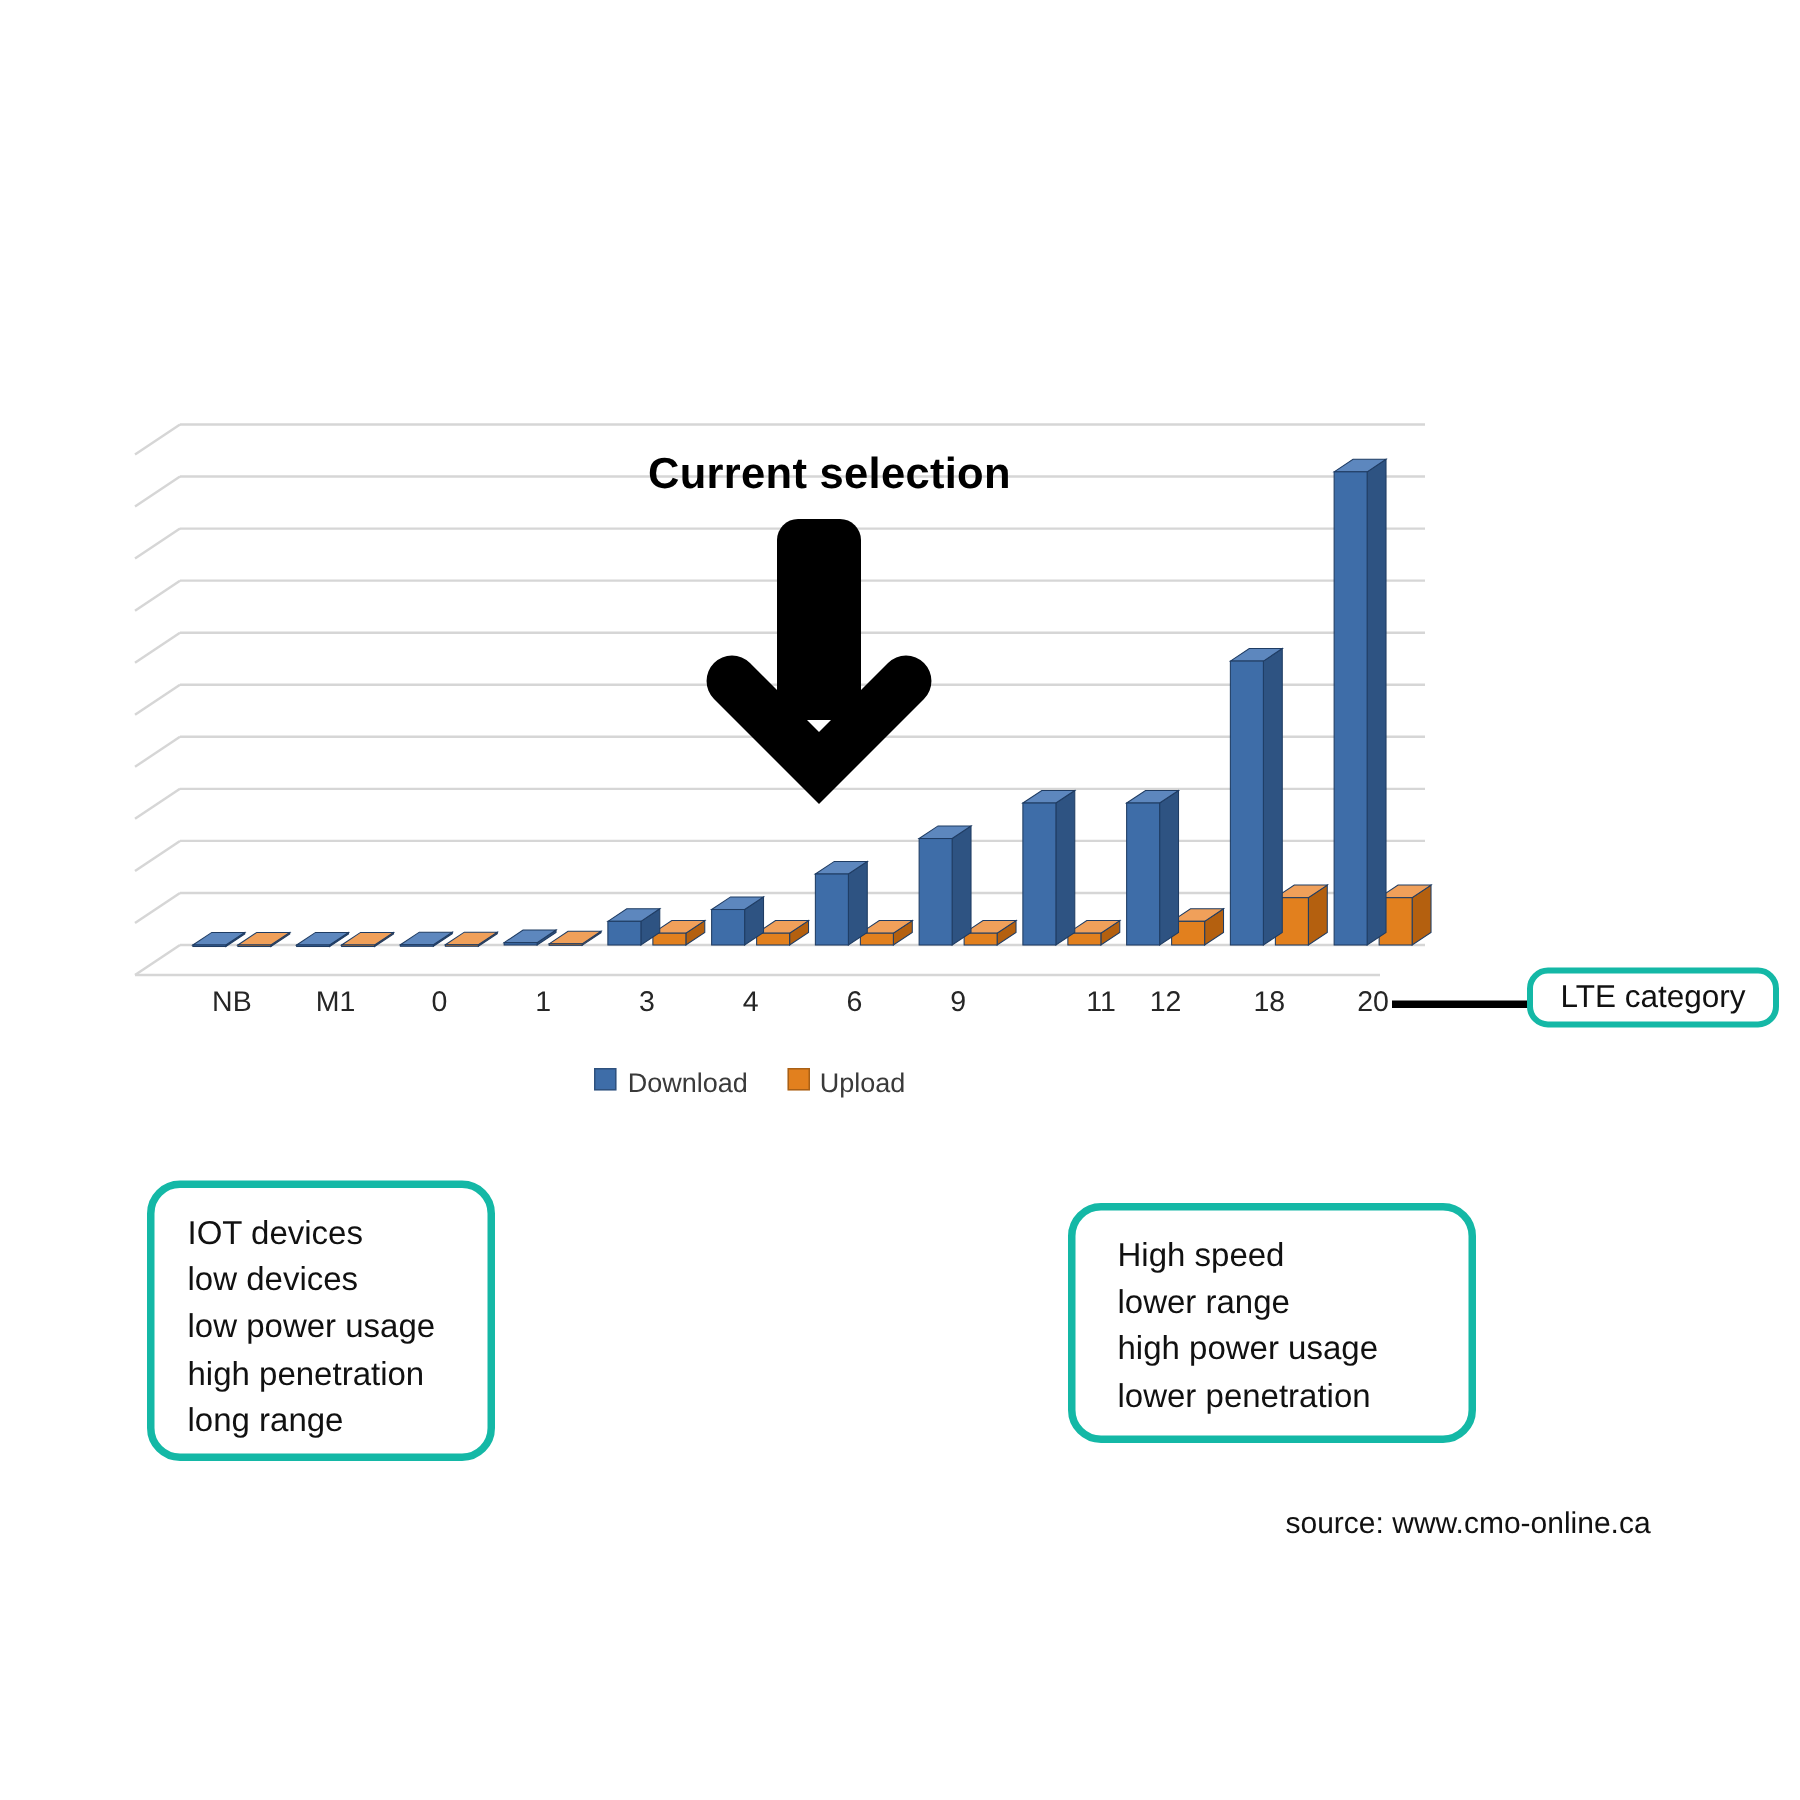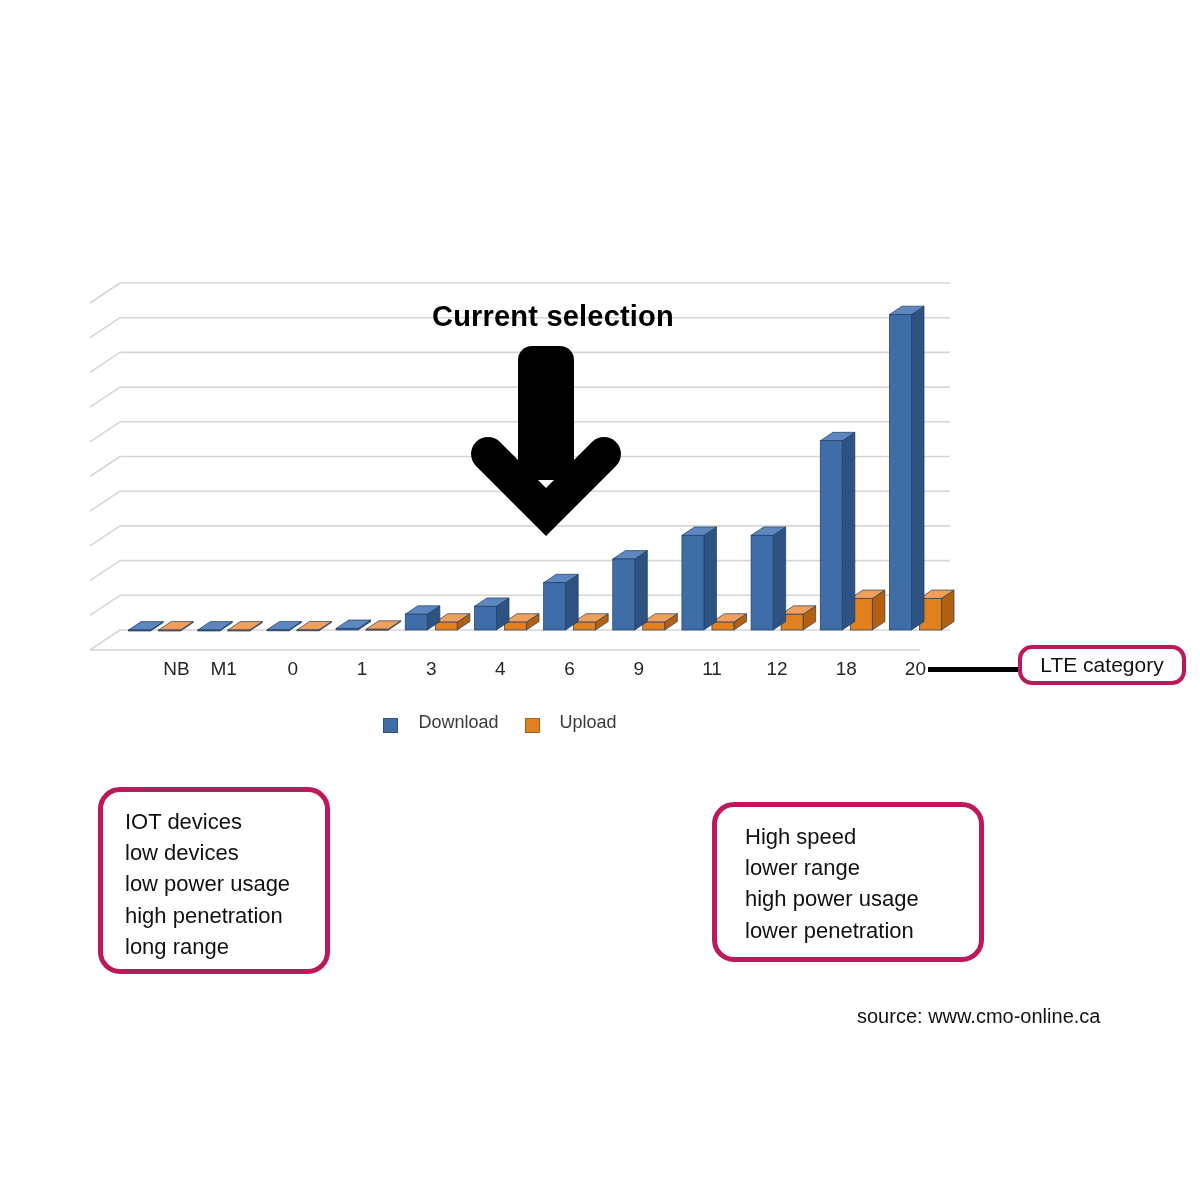--- a/index.html
+++ b/index.html
@@ -258,7 +258,7 @@
   </div>
 
   <div class="cat-labels" id="cat-labels">
-      <div class="cat-label" style="left: 31.5833px; text-align: right;">NB</div>
+      <div class="cat-label" style="left: 31.5833px;">NB</div>
       <div class="cat-label" style="left: 100.75px;">M1</div>
       <div class="cat-label" style="left: 169.917px;">0</div>
       <div class="cat-label" style="left: 239.083px;">1</div>

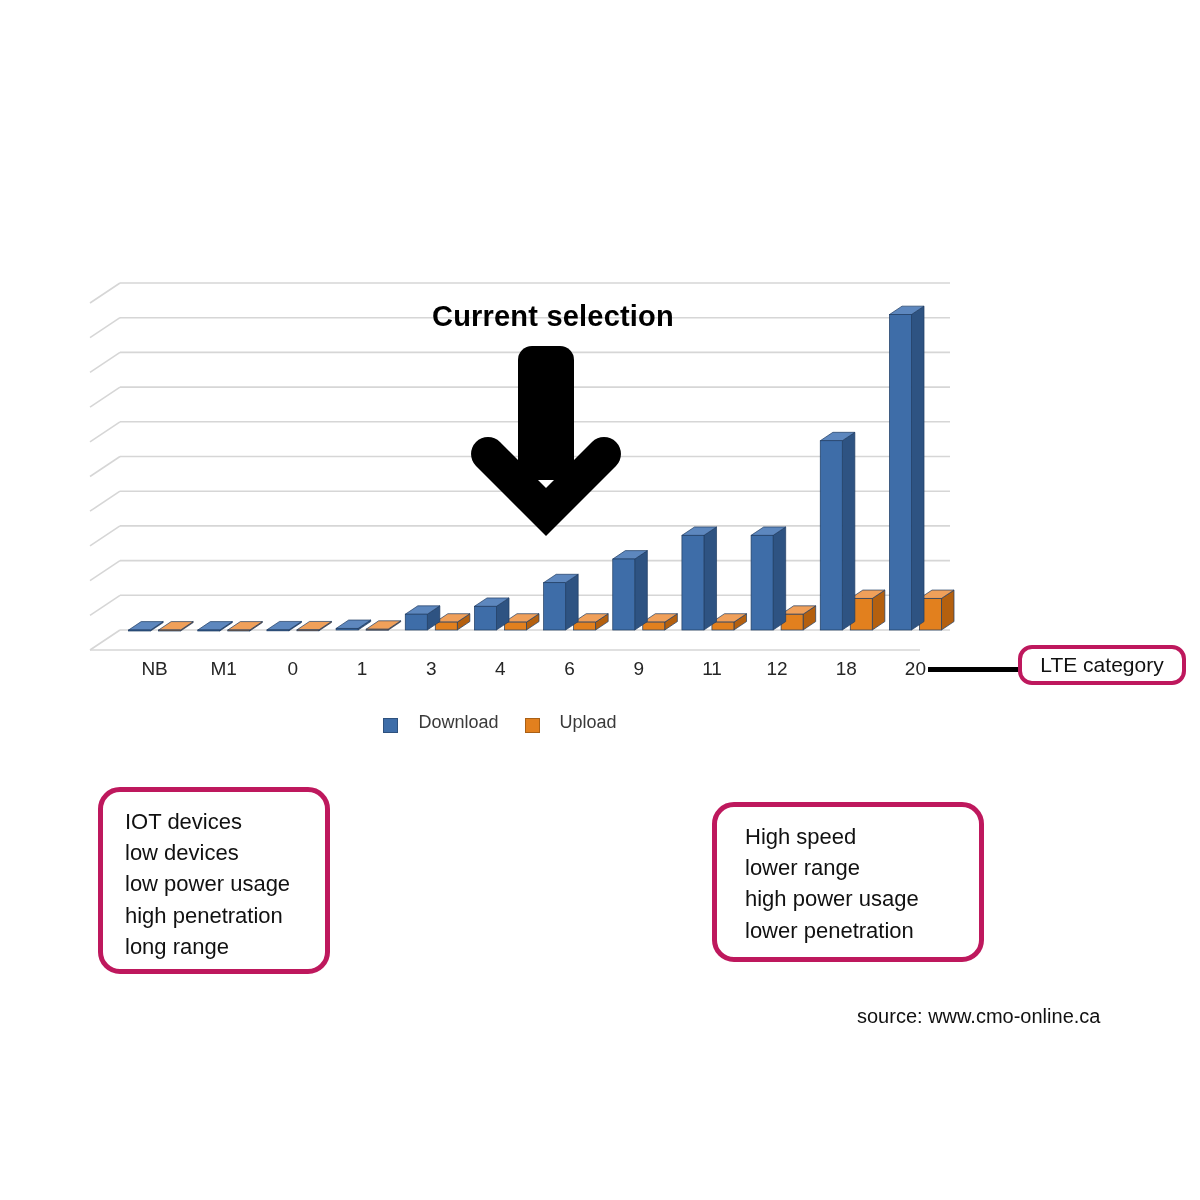--- a/index.html
+++ b/index.html
@@ -266,7 +266,7 @@
       <div class="cat-label" style="left: 377.417px;">4</div>
       <div class="cat-label" style="left: 446.583px;">6</div>
       <div class="cat-label" style="left: 515.75px;">9</div>
-      <div class="cat-label" style="left: 589px;">11</div>
+      <div class="cat-label" style="left: 611px;">11</div>
       <div class="cat-label" style="left: 654.083px;">12</div>
       <div class="cat-label" style="left: 723.25px;">18</div>
       <div class="cat-label" style="left: 792.417px;">20</div>

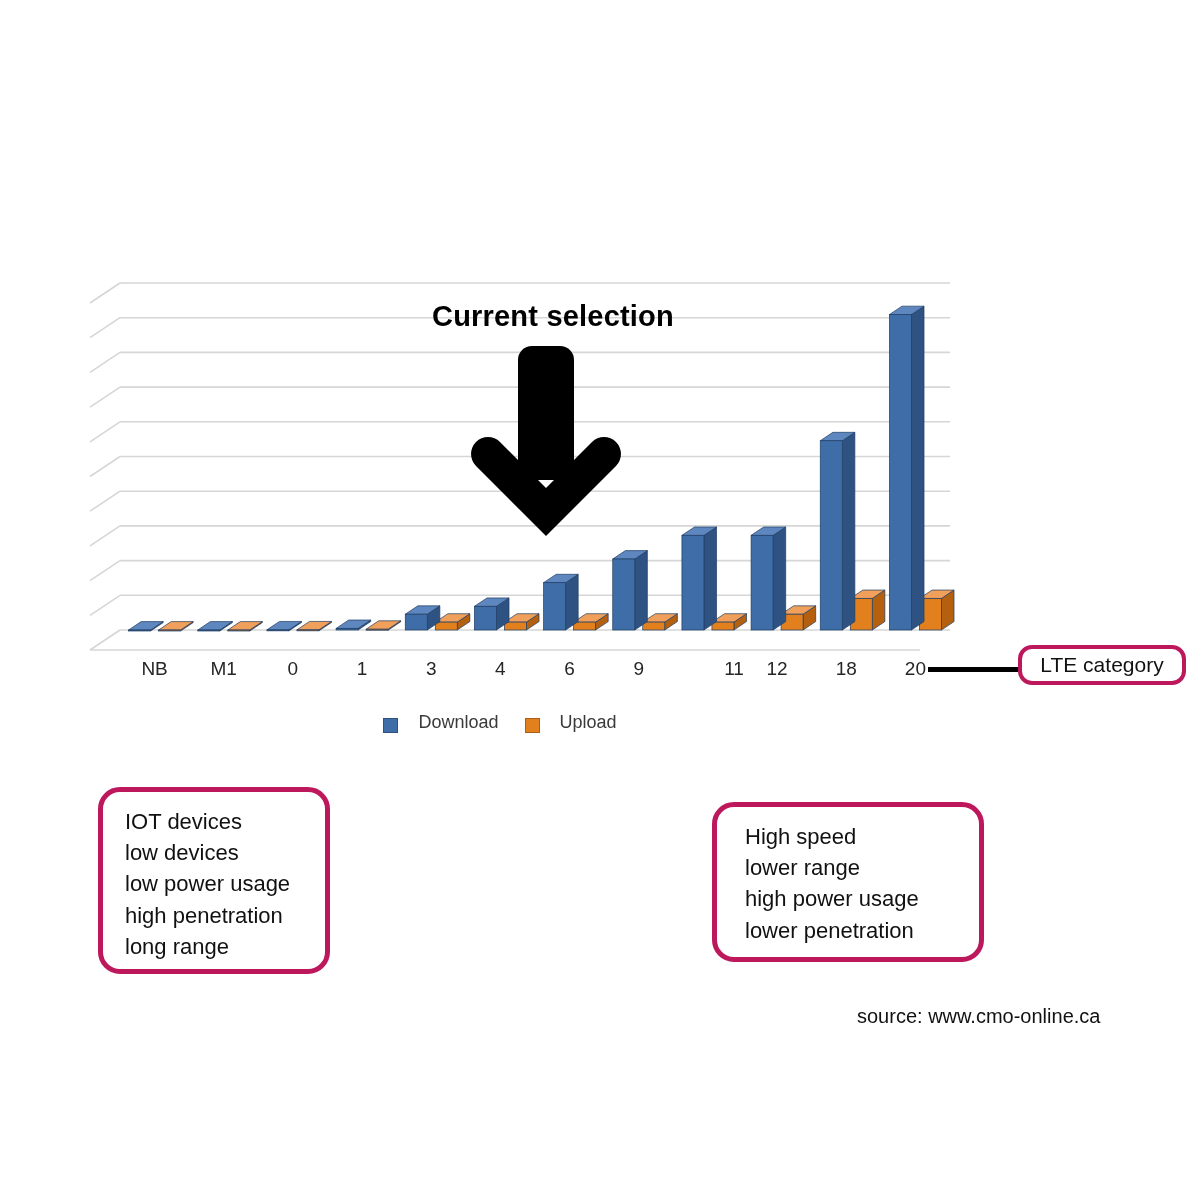--- a/index.html
+++ b/index.html
@@ -52,7 +52,7 @@
   .callout{
     position:absolute;
     background:#ffffff;
-    border:5px solid #be185d;
+    border:5px solid #14b8a6;
     border-radius:22px;
     box-sizing:border-box;
   }

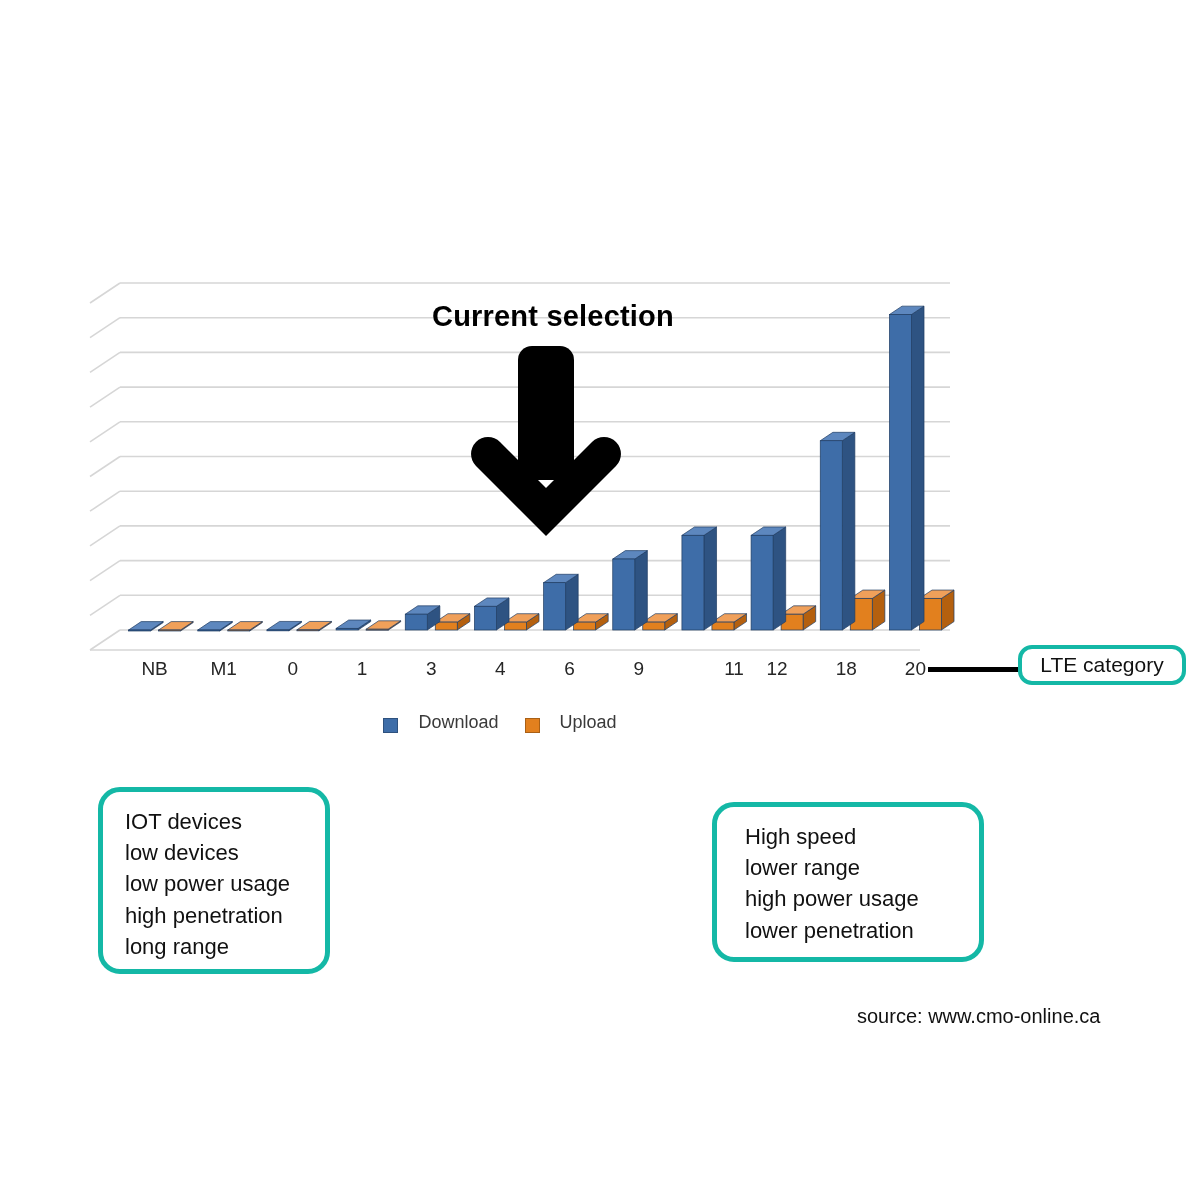--- a/index.html
+++ b/index.html
@@ -44,7 +44,7 @@
     left:0;top:712px;width:1000px;
     display:flex;justify-content:center;align-items:center;gap:26px;
   }
-  .legend-item{display:flex;align-items:flex-end;gap:20px;}
+  .legend-item{display:flex;align-items:flex-start;gap:7px;}
   .legend-swatch{width:13px;height:13px;display:inline-block;border:1px solid rgba(0,0,0,.25);}
   .legend-text{font-size:18px;color:#3a3a3a;}
 

